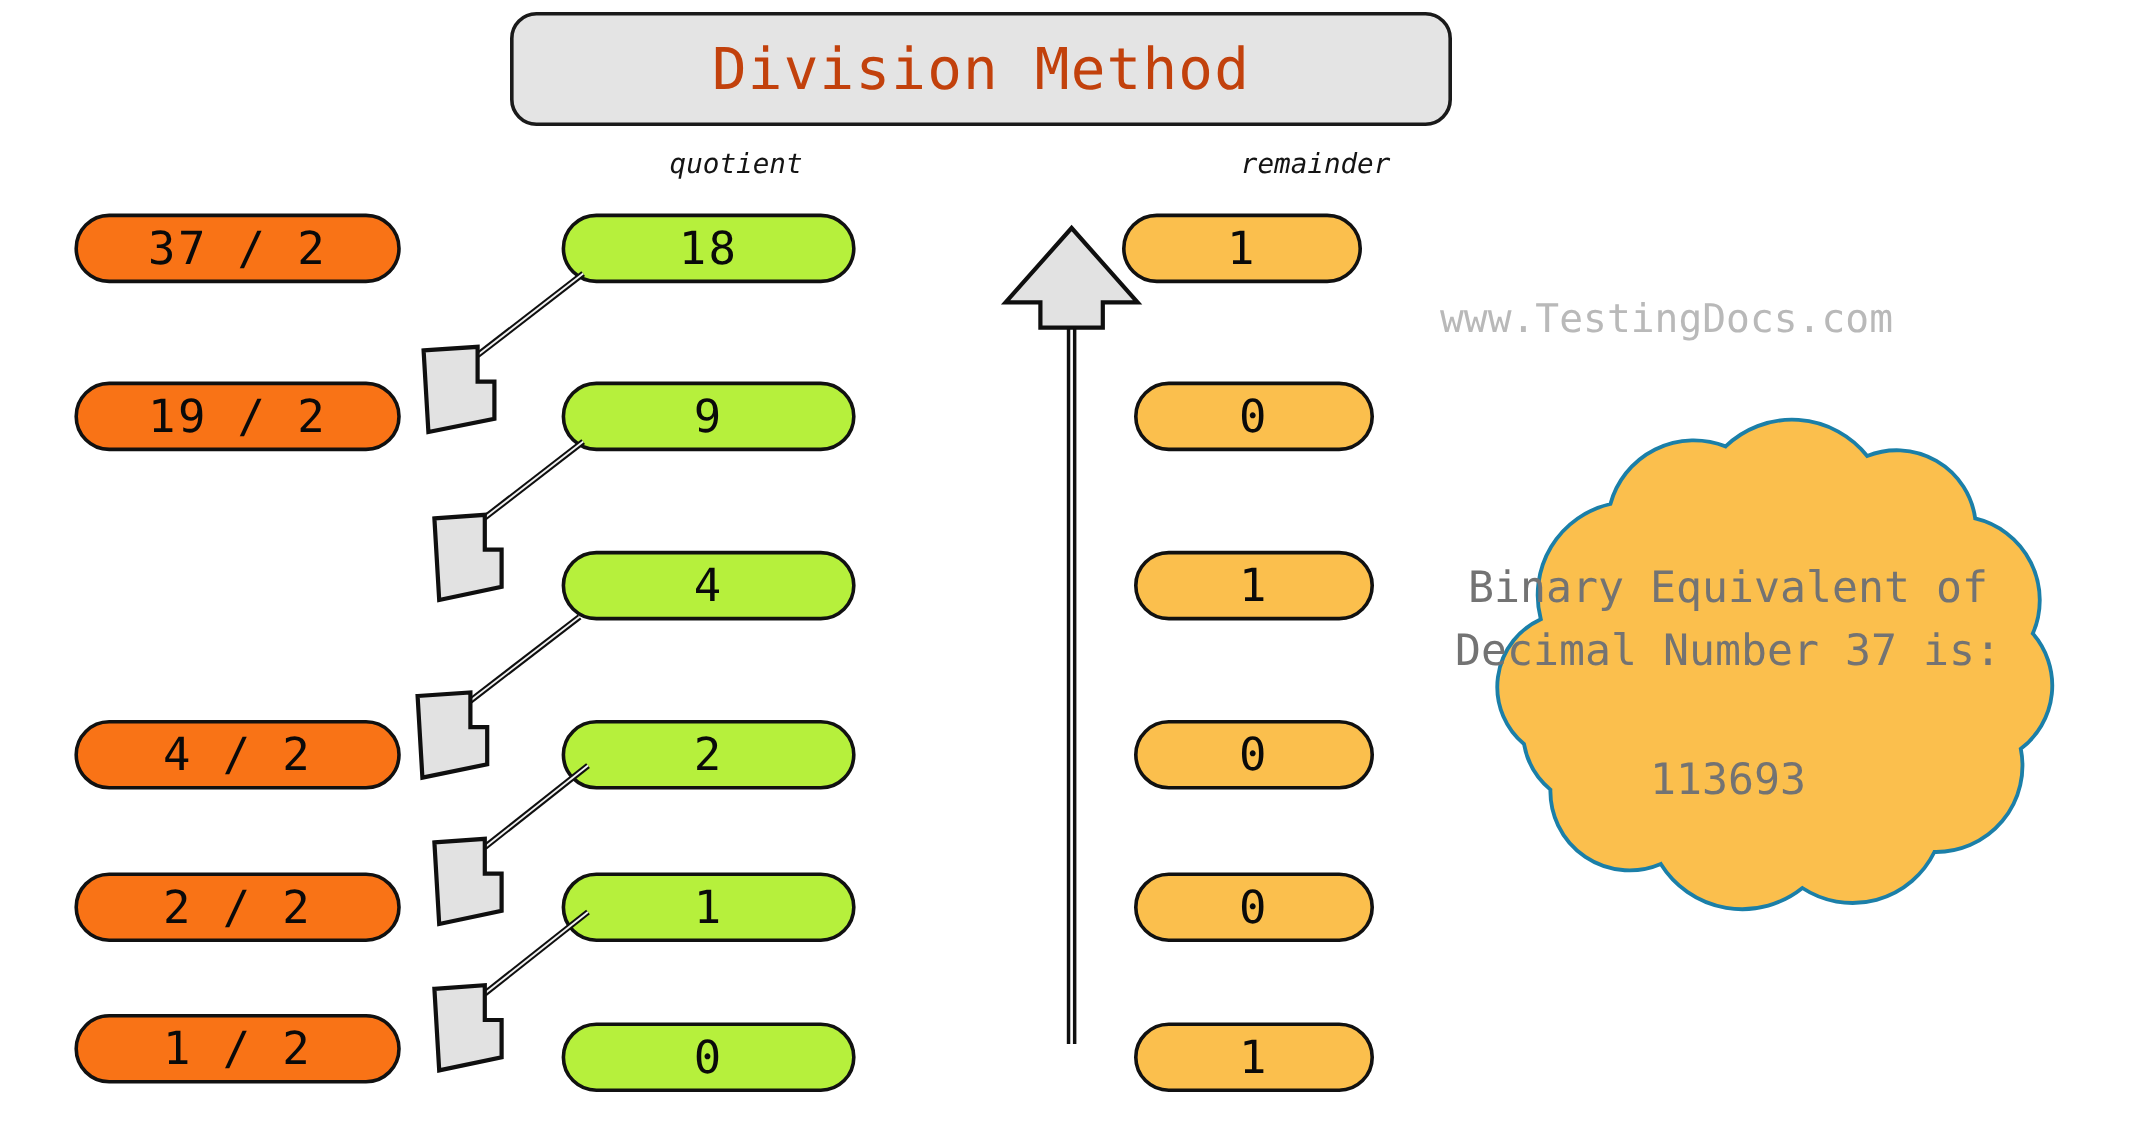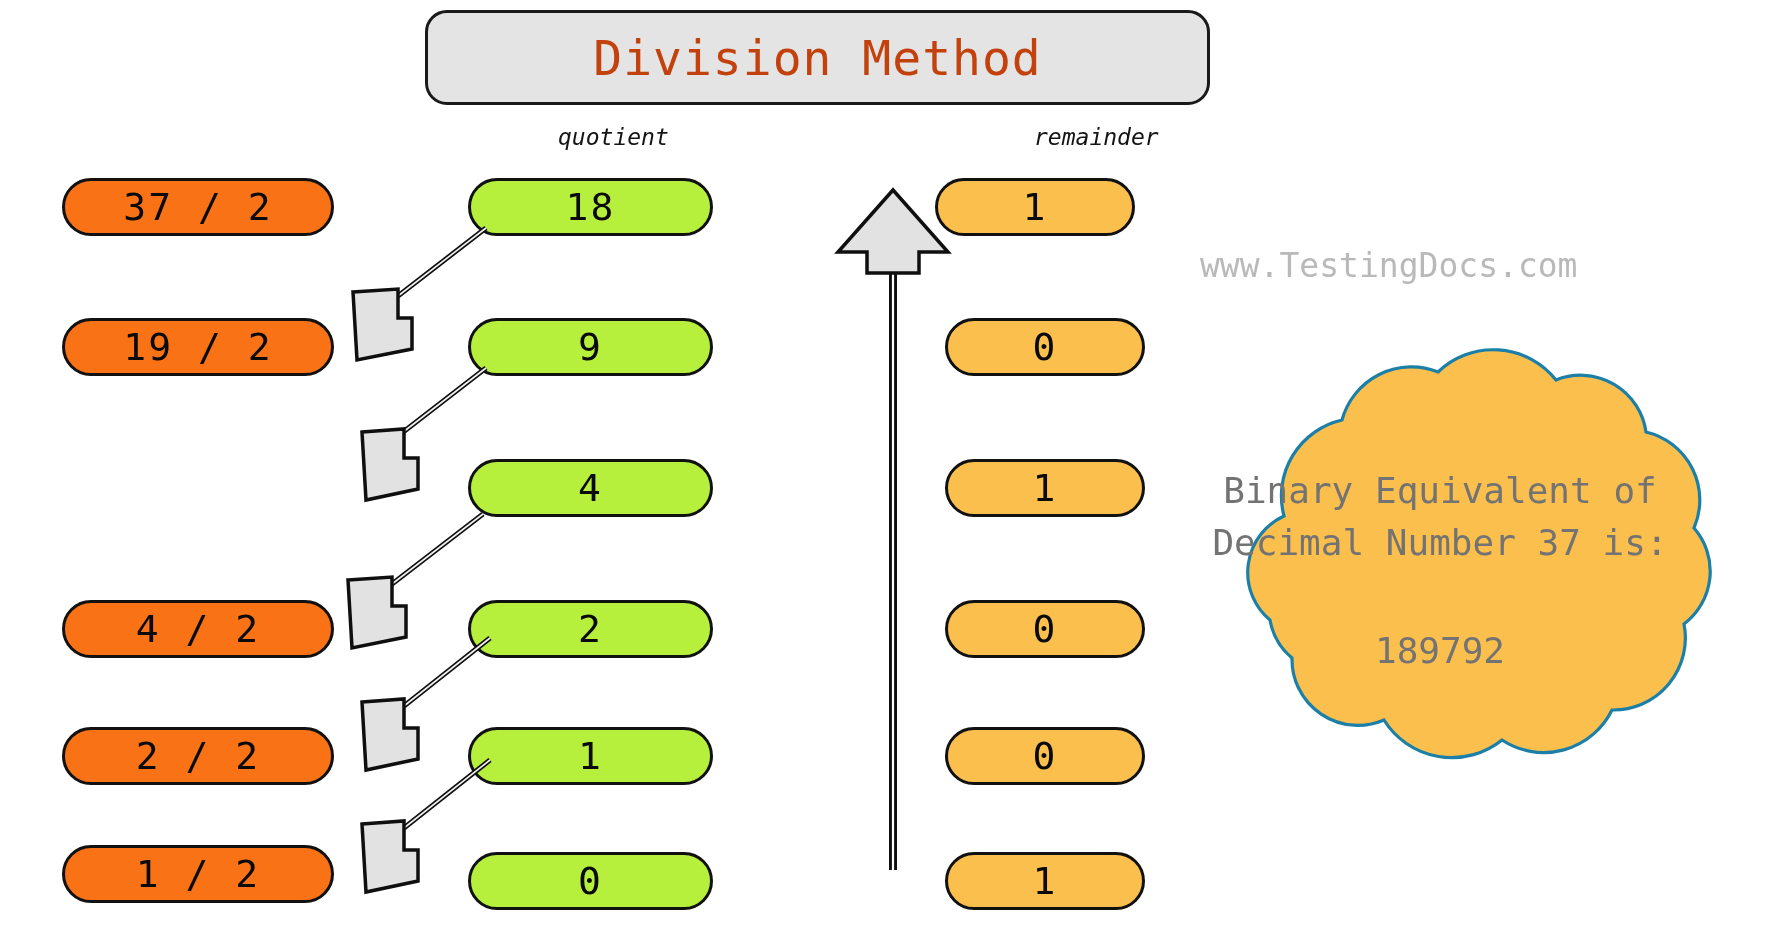--- a/index.html
+++ b/index.html
@@ -207,7 +207,7 @@
 
   <div class="cloud-text" id="cloud-line1">Binary Equivalent of</div>
   <div class="cloud-text" id="cloud-line2">Decimal Number 37 is:</div>
-  <div class="cloud-text" id="cloud-line3">189792</div>
+  <div class="cloud-text" id="cloud-line3">113693</div>
 
   <div id="watermark">www.TestingDocs.com</div>
 

